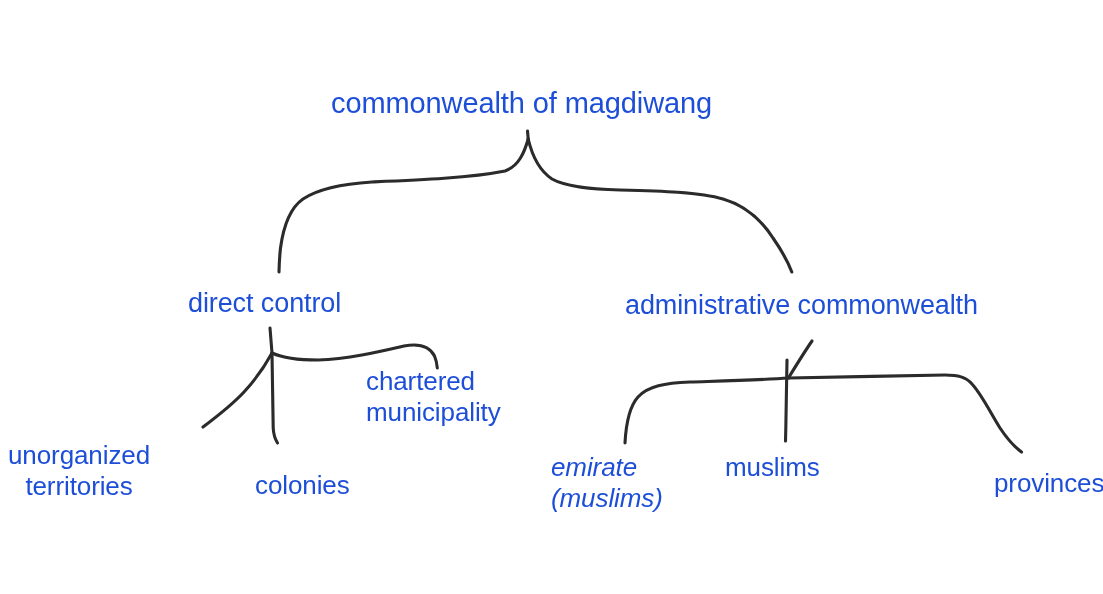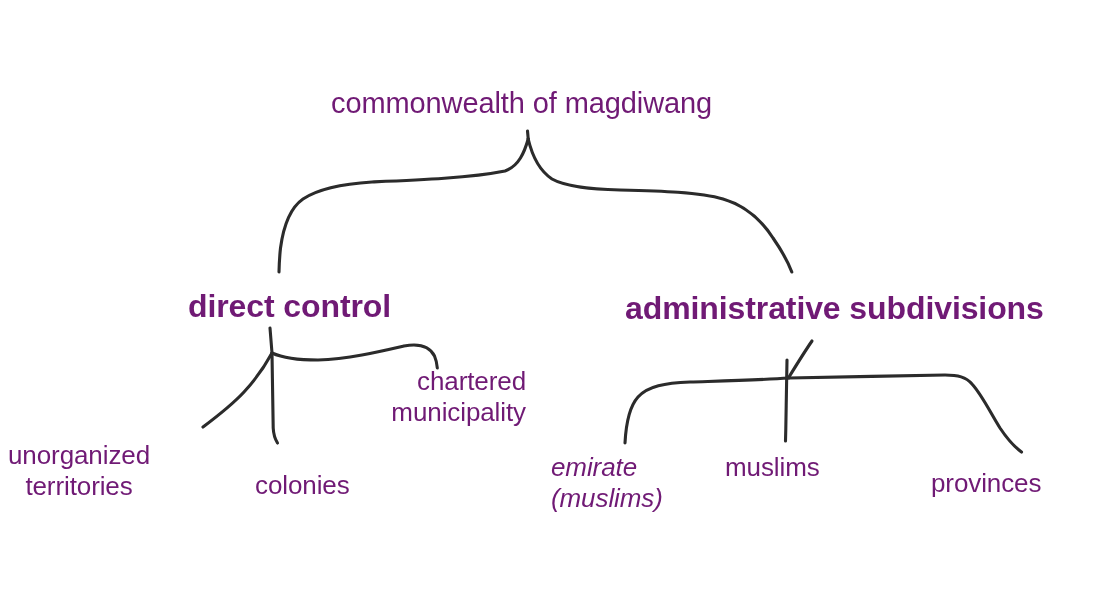--- a/index.html
+++ b/index.html
@@ -29,7 +29,7 @@
   }
   .node-label {
     position: absolute;
-    color: #701a75;
+    color: #1d4ed8;
     font-family: "Liberation Sans", sans-serif;
     font-weight: 400;
     line-height: 1.18;

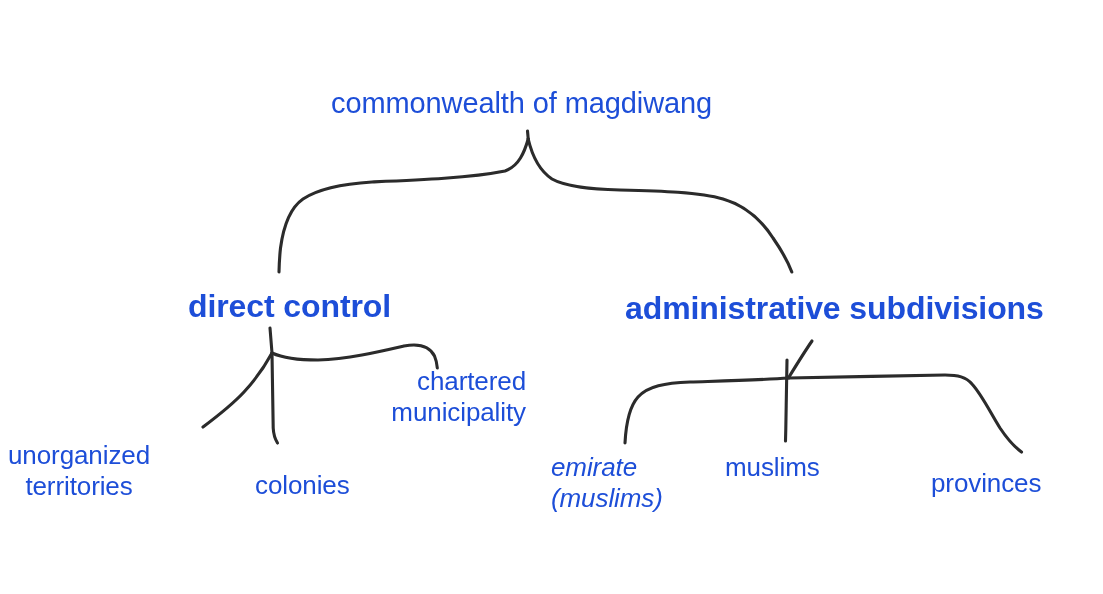--- a/index.html
+++ b/index.html
@@ -42,8 +42,7 @@
     top: 86px;
   }
   .lvl-branch {
-    font-size: 32px;
-    font-weight: bold;
+    font-size: 27px;
   }
   .branch-left {
     left: 188px;

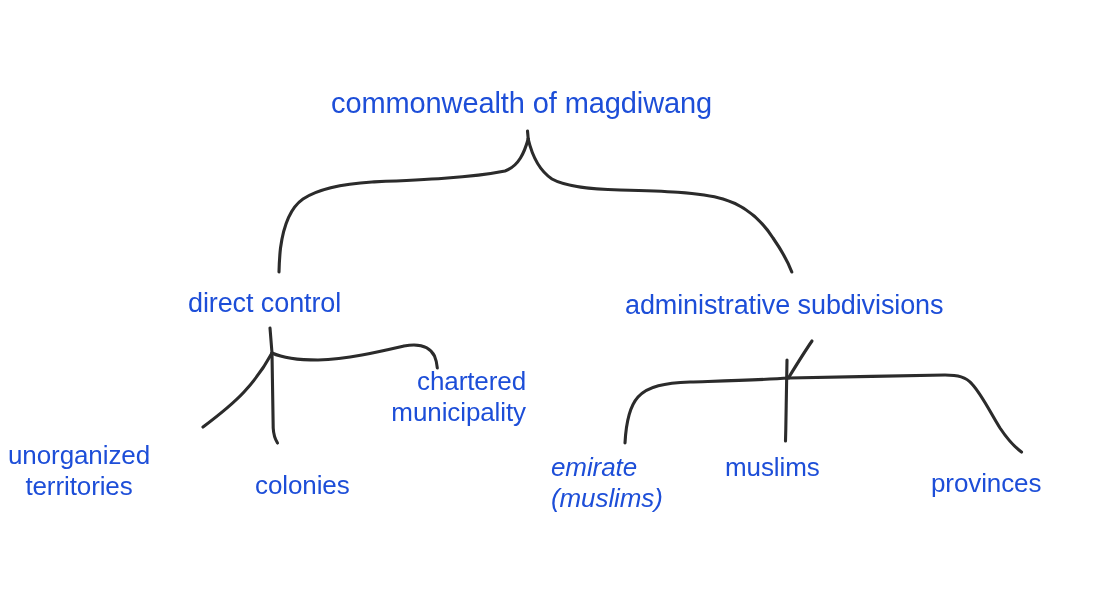--- a/index.html
+++ b/index.html
@@ -149,7 +149,7 @@
 
   <div class="node-label lvl-branch branch-left">direct control</div>
 
-  <div class="node-label lvl-branch branch-right">administrative subdivisions</div>
+  <div class="node-label lvl-branch branch-right">administrative commonwealth</div>
 
   <div class="node-label lvl-leaf leaf-unorganized">unorganized
 territories</div>

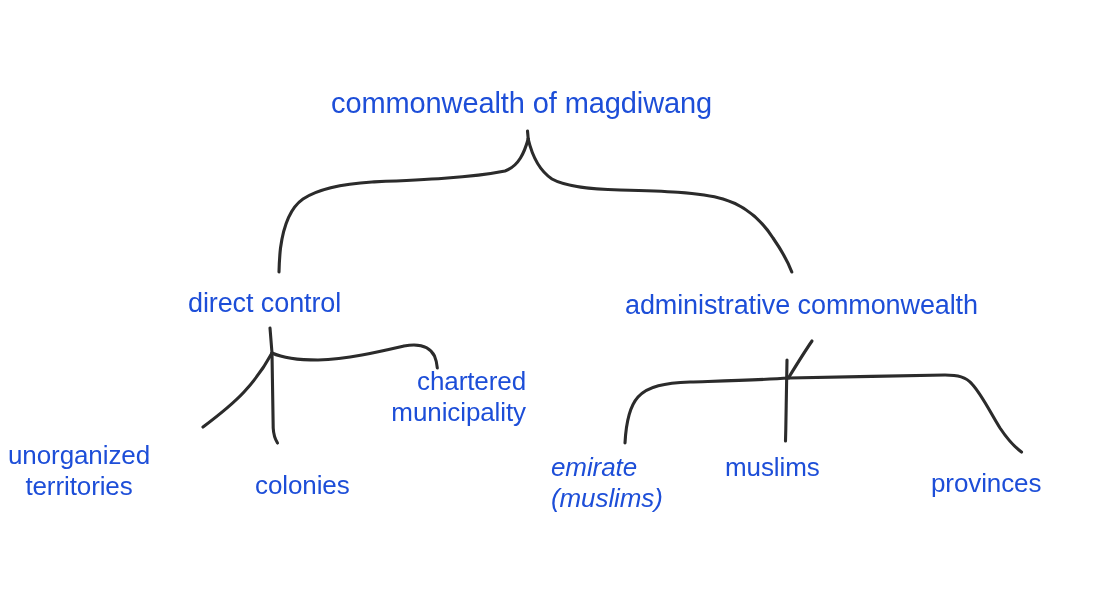--- a/index.html
+++ b/index.html
@@ -67,7 +67,7 @@
   .leaf-chartered {
     left: 366px;
     top: 366px;
-    text-align: right;
+    text-align: left;
     width: 160px;
   }
   .leaf-emirate {

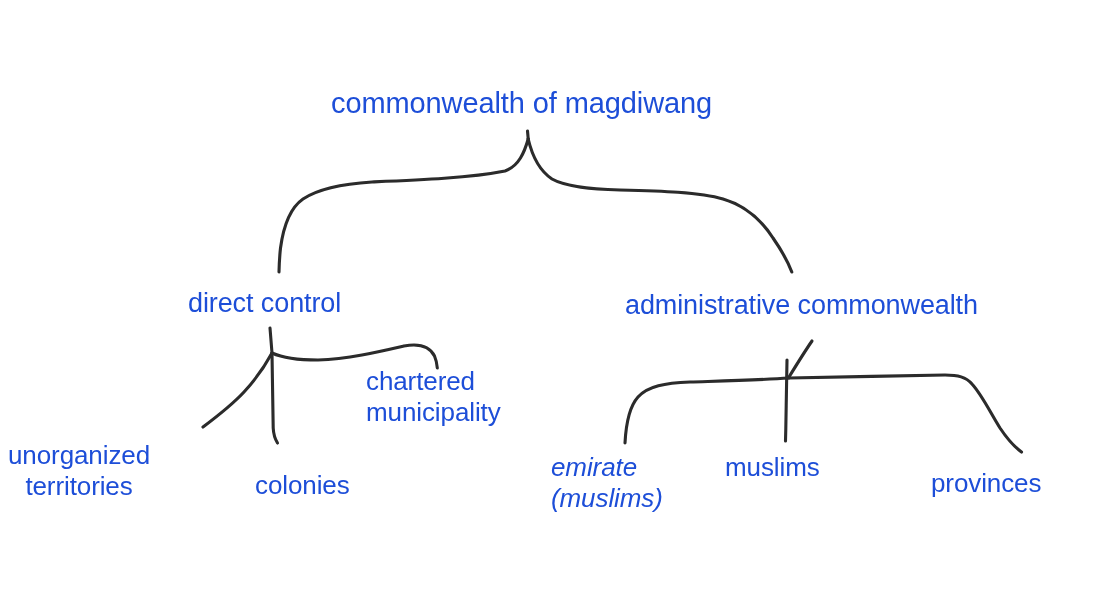--- a/index.html
+++ b/index.html
@@ -81,7 +81,7 @@
     top: 452px;
   }
   .leaf-provinces {
-    left: 931px;
+    left: 994px;
     top: 468px;
   }
 </style>

